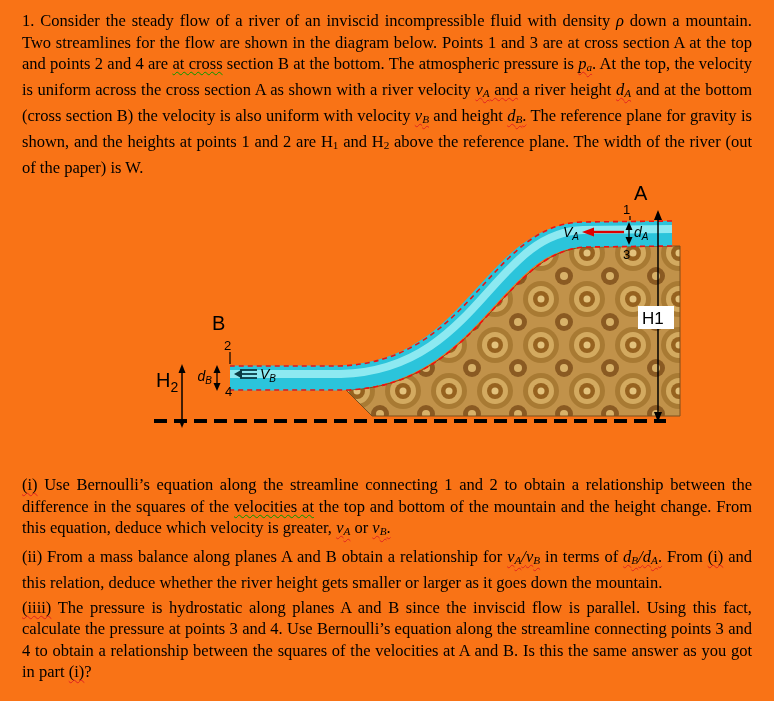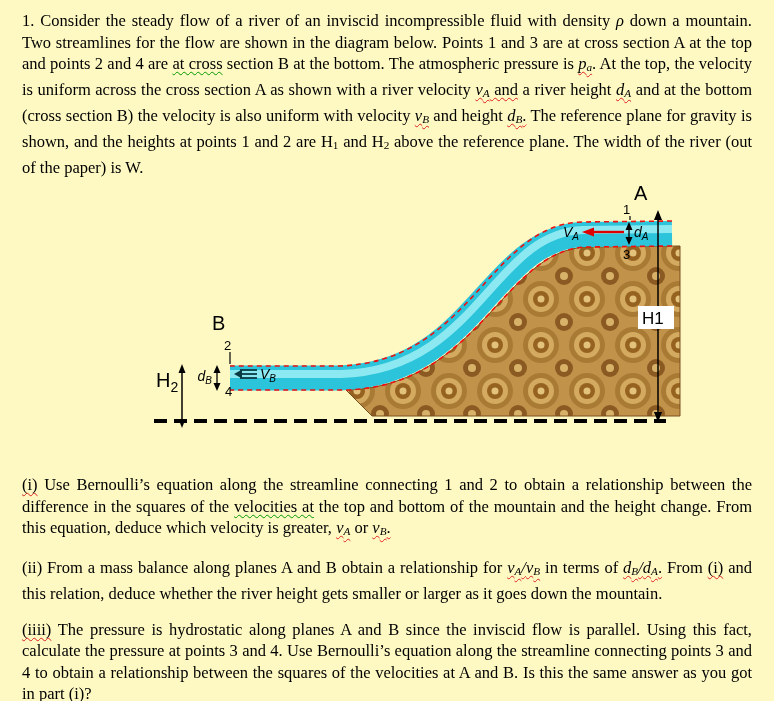--- a/index.html
+++ b/index.html
@@ -5,7 +5,7 @@
   html,body{margin:0;padding:0;background:#ffffff;}
   .page{
     width:774px;height:701px;box-sizing:border-box;
-    padding:10px 22px 0 22px;overflow:hidden;background:#fef9c3;
+    padding:10px 22px 0 22px;overflow:hidden;background:#f97316;
     font-family:"Liberation Serif", serif;color:#000;
   }
   p.para{

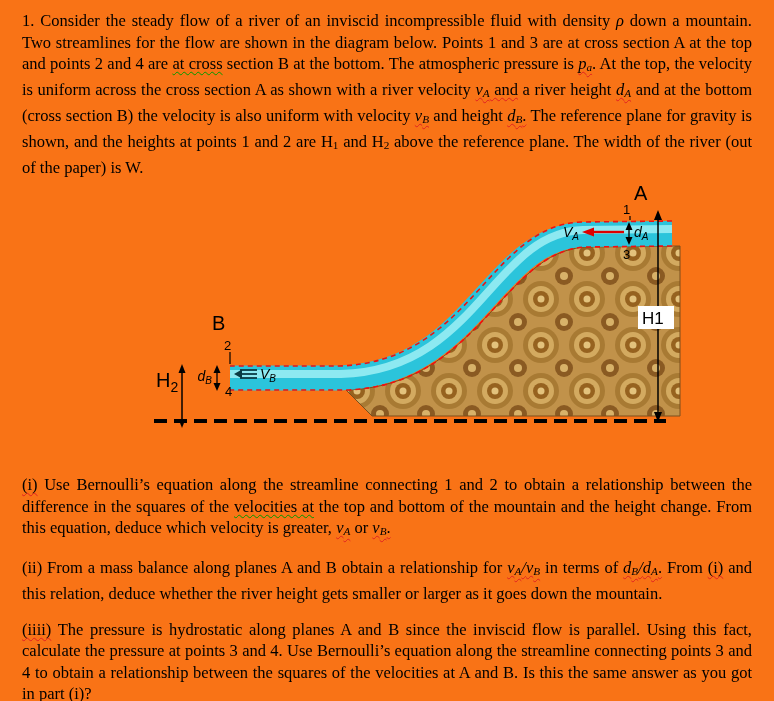--- a/index.html
+++ b/index.html
@@ -12,7 +12,7 @@
     margin:0;font-size:16.5px;line-height:21.5px;
     text-align:justify;text-justify:inter-word;
   }
-  p.q{margin-top:14px;}
+  p.q{margin-top:3px;}
   .it{font-style:italic;}
   .sub{font-size:0.68em;vertical-align:-0.22em;}
   .wavy-red{

